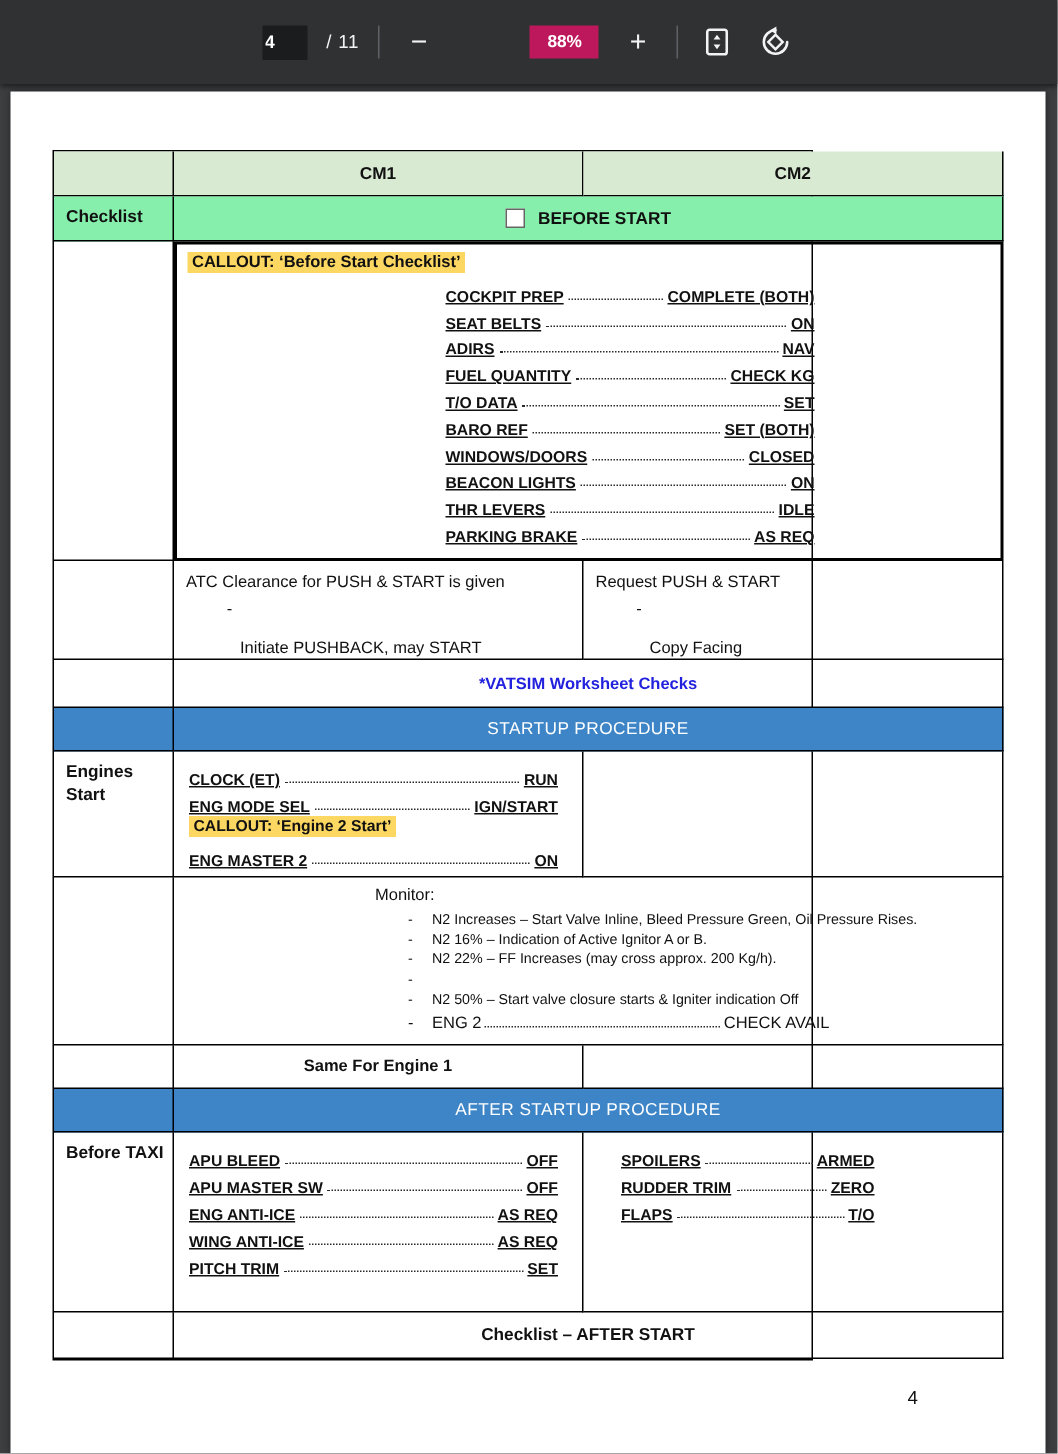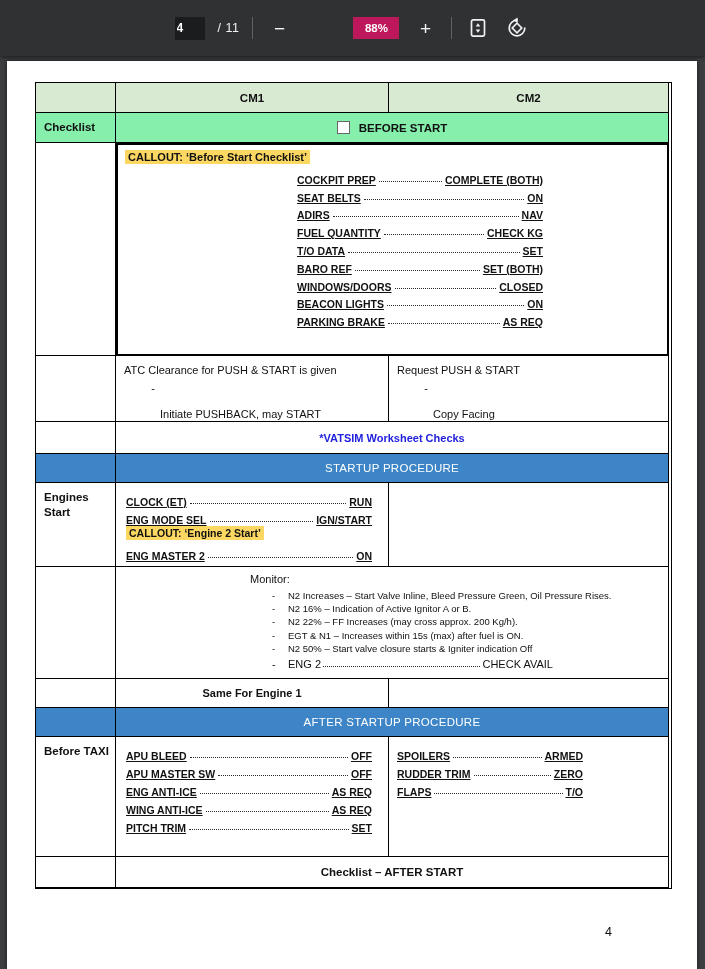--- a/index.html
+++ b/index.html
@@ -29,7 +29,7 @@
   }
   
   .tbl{
-    position:absolute;left:28px;top:21px;width:637px;
+    position:absolute;left:28px;top:39px;width:507px;
     display:grid;box-sizing:border-box;
     grid-template-columns:80px 273px 280px;
     grid-template-rows:30px 30px 213px 66px 32px 29px 84px 112px 29px 29px 120px 31px;

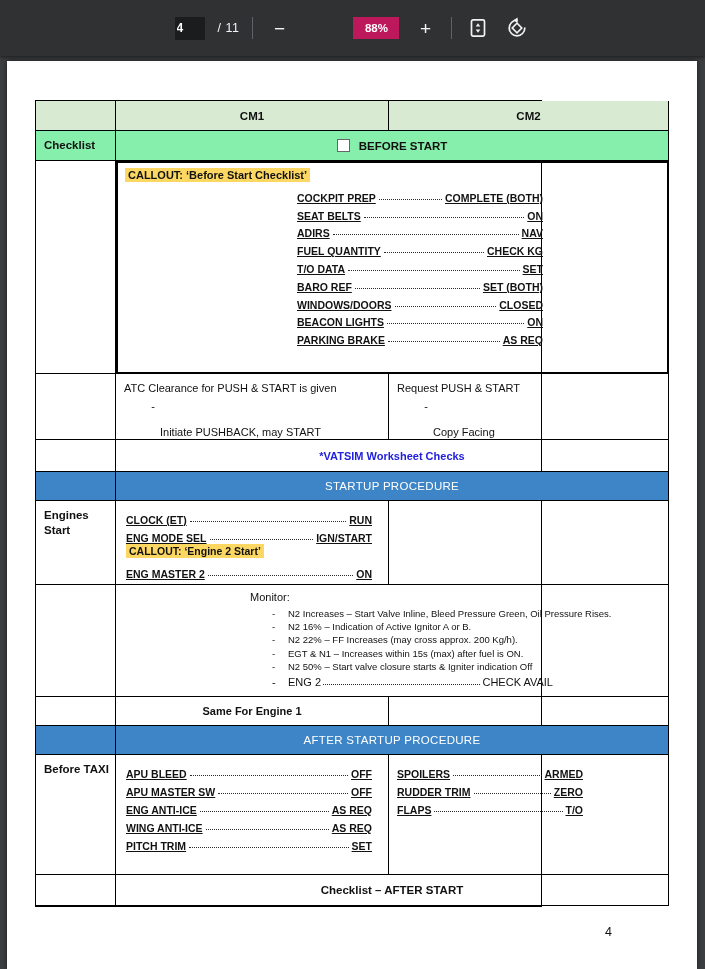--- a/index.html
+++ b/index.html
@@ -175,6 +175,11 @@
             <span>ON</span>
           </div>
         <div class="ditem">
+            <span>THR LEVERS</span>
+            <span class="dots"></span>
+            <span>IDLE</span>
+          </div>
+        <div class="ditem">
             <span>PARKING BRAKE</span>
             <span class="dots"></span>
             <span>AS REQ</span>

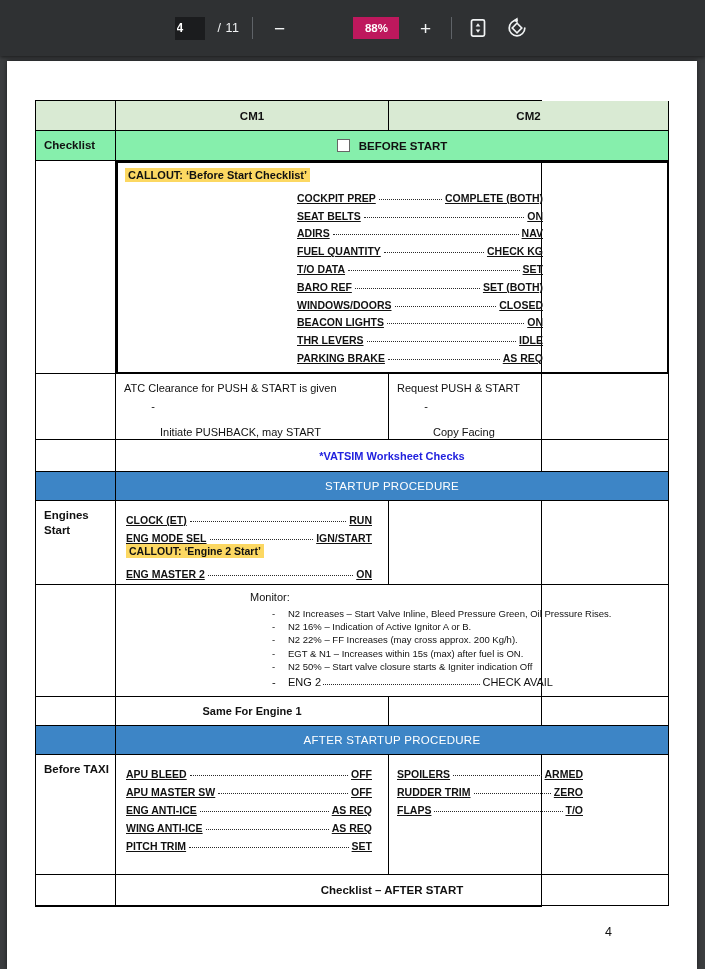--- a/index.html
+++ b/index.html
@@ -248,7 +248,6 @@
           </div>
         <div class="mon-li">
             <span class="bm">-</span>
-            <span>EGT &amp; N1 – Increases within 15s (max) after fuel is ON.</span>
           </div>
         <div class="mon-li">
             <span class="bm">-</span>

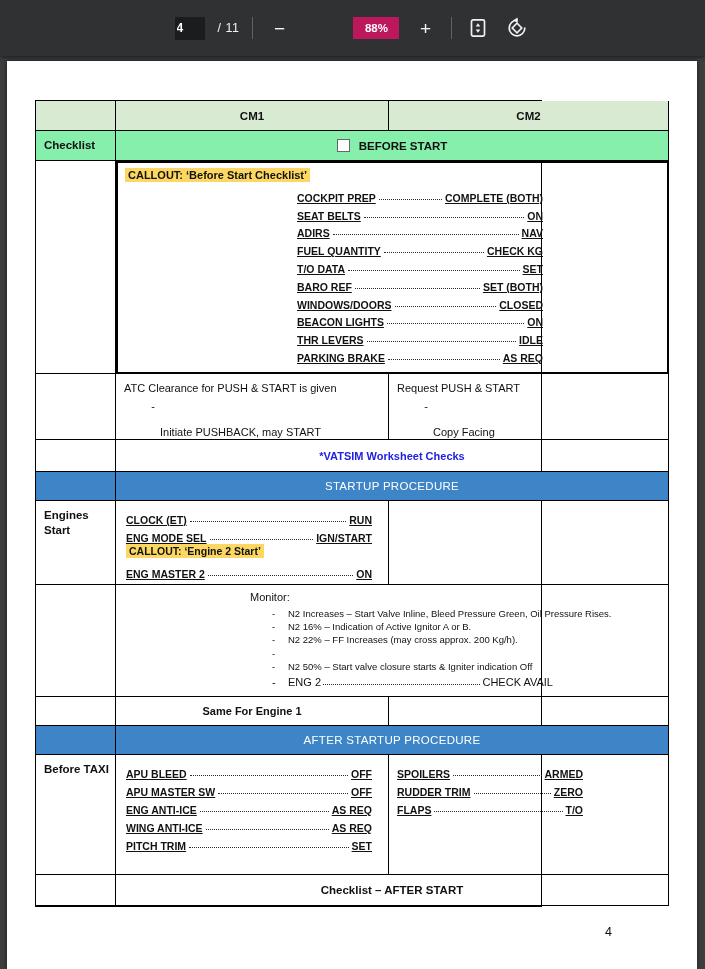--- a/index.html
+++ b/index.html
@@ -78,7 +78,7 @@
   .eng2in{display:flex;align-items:flex-end;width:265px;}
   .eng2in .dots{flex:1;border-bottom:1.6px dotted #2a2a2a;margin:0 2px 3px 2px;}
   .cm2-items{width:186px;margin:7px 0 0 8px;}
-  .cm2-items .ditem{height:18px;}
+  .cm2-items .ditem{height:18px;margin-left:17px;}
   
   .pageno{position:absolute;left:598px;top:864px;font-size:12.5px;color:#111;}
 </style>

